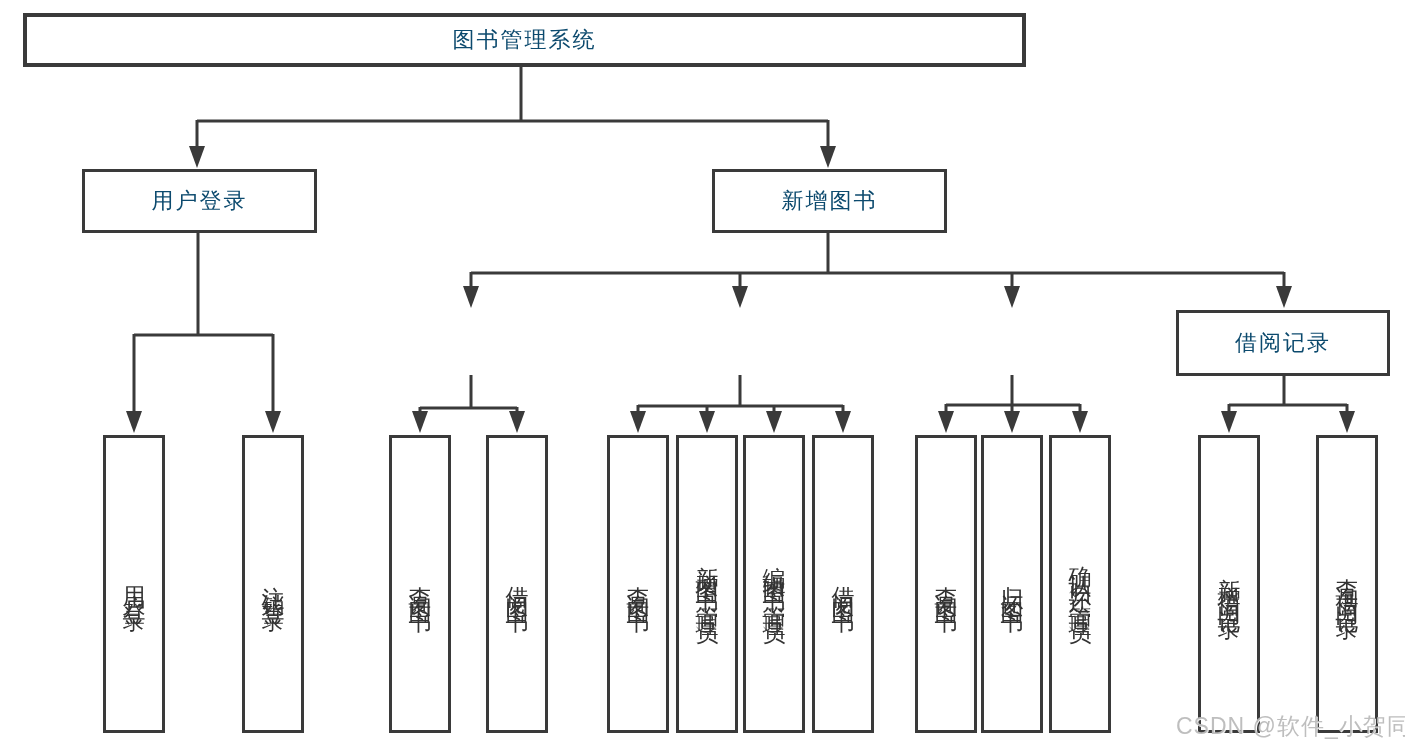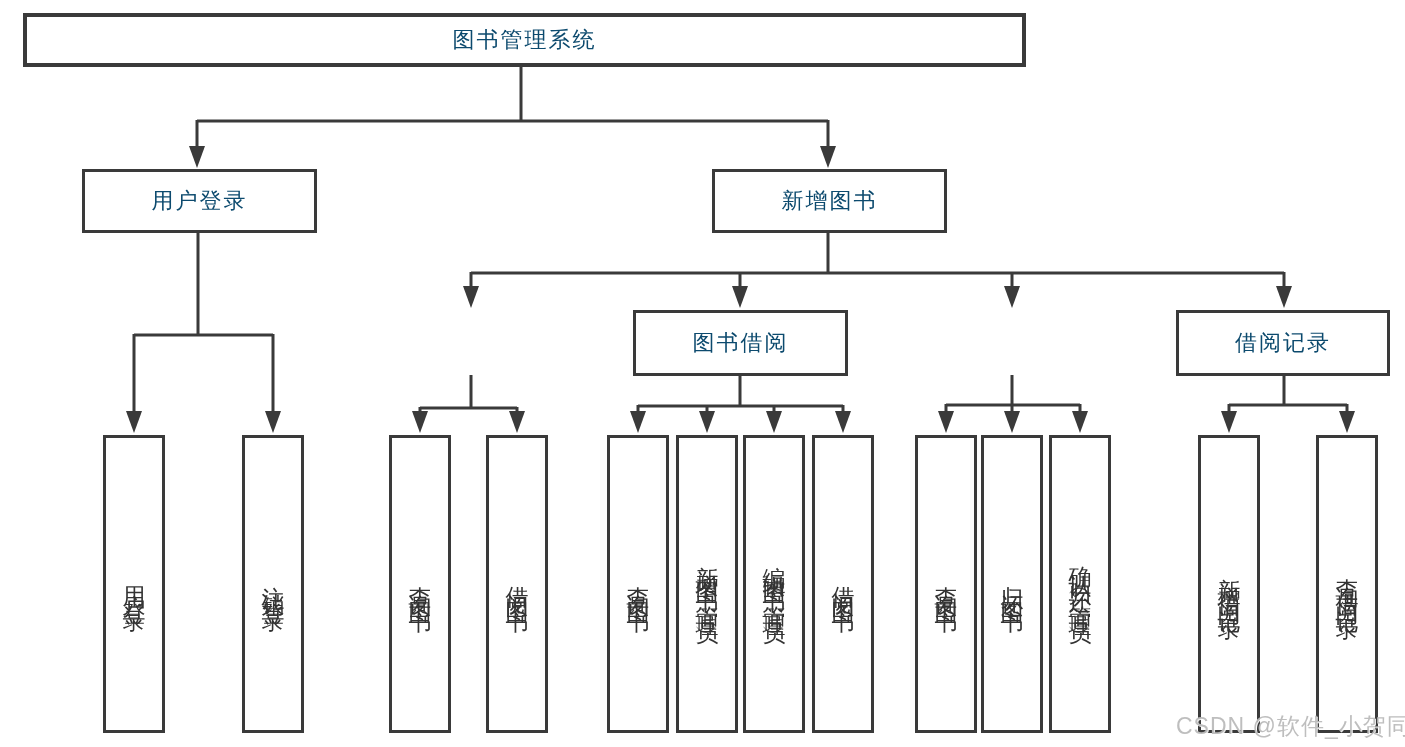--- a/index.html
+++ b/index.html
@@ -131,7 +131,6 @@
   <div class="node" style="left:82px; top:169px; width:235px; height:64px;">用户登录</div>
   <div class="node" style="left:712px; top:169px; width:235px; height:64px;">新增图书</div>
 
-  <div class="node" style="left:633px; top:310px; width:215px; height:66px;">图书借阅</div>
   <div class="node" style="left:1176px; top:310px; width:214px; height:66px;">借阅记录</div>
 
   <div class="leaf" style="left:103px;">

